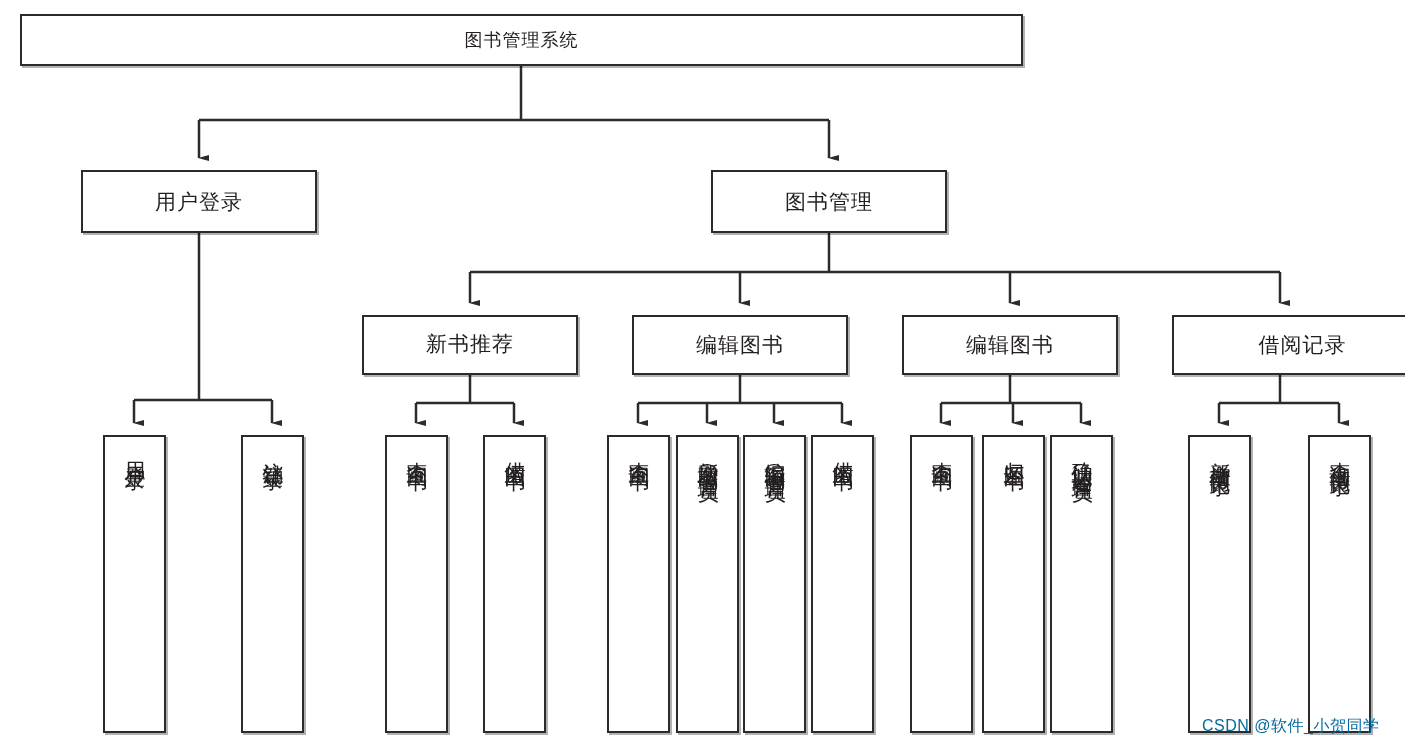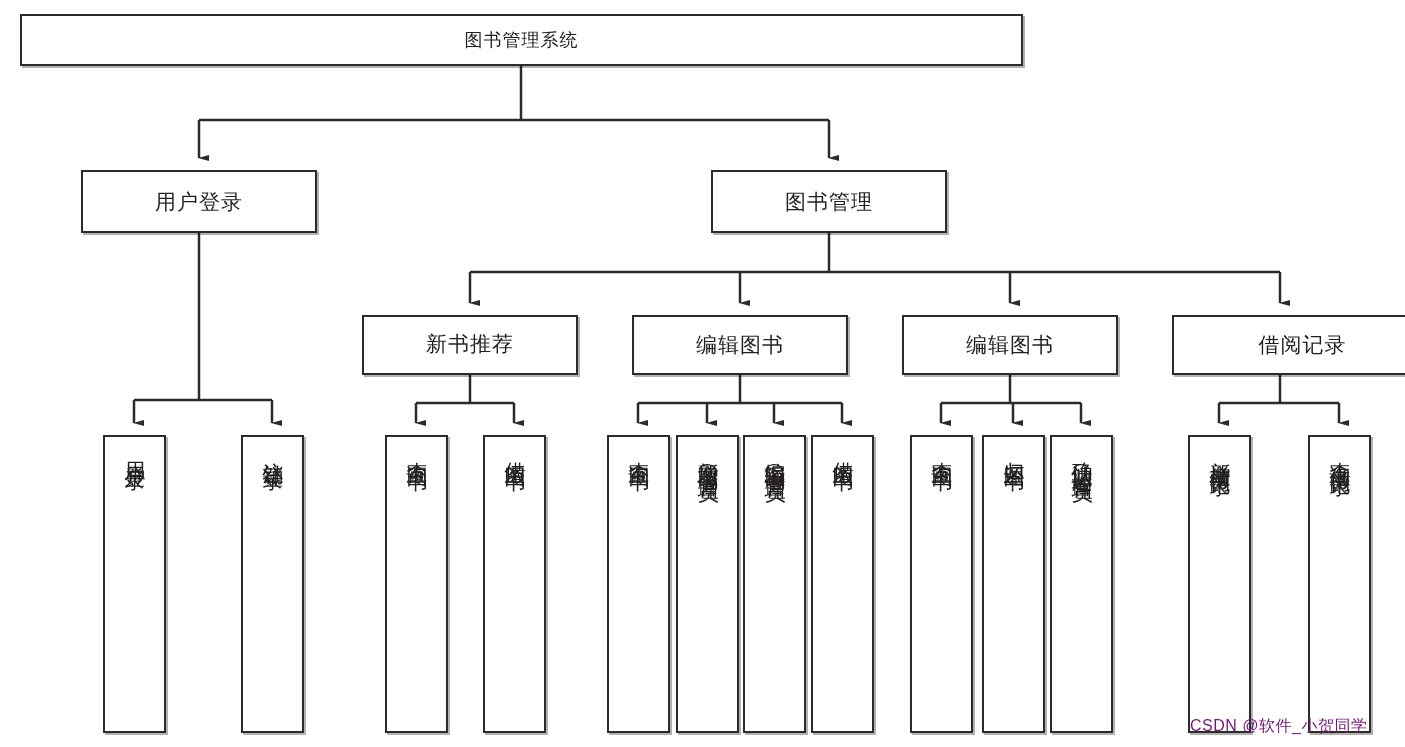--- a/index.html
+++ b/index.html
@@ -57,10 +57,11 @@
   .watermark{
     position:absolute;
     font-size:16px;
-    color:#701a75;
+    color:#0369a1;
     letter-spacing:0.5px;
     white-space:nowrap;
     user-select:none;
+    padding-left:12px;
   }
 </style>
 </head>

